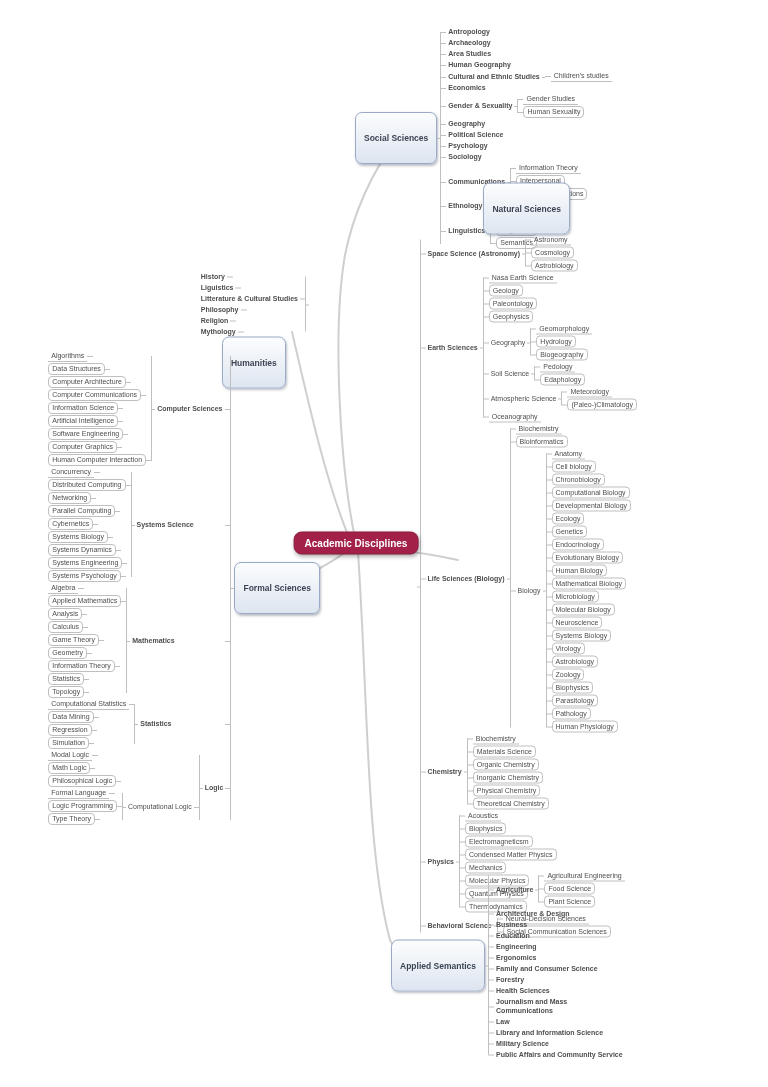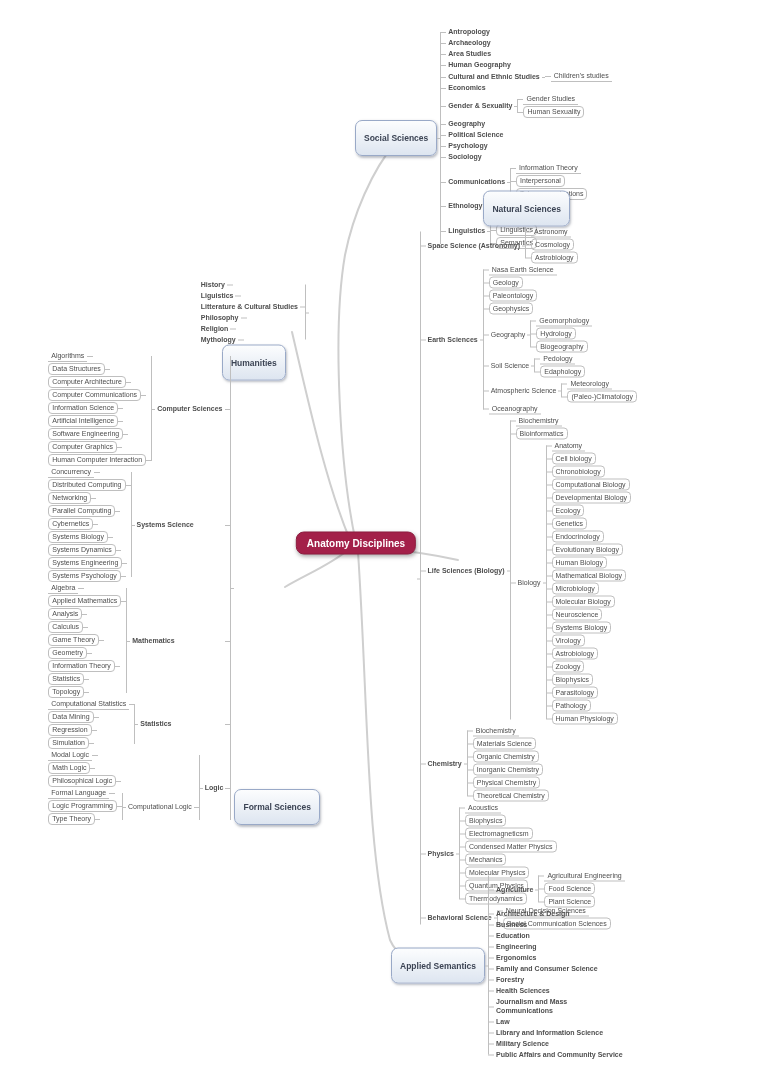--- a/index.html
+++ b/index.html
@@ -19,7 +19,7 @@
     background: linear-gradient(to bottom, var(--node-top, #fcfdfe), var(--node-bottom, #dde5f0));
     border: 1px solid var(--node-border, #99a9c7);
     border-radius: 7px;
-    padding: 12px 8px;
+    padding: 20px 8px;
     font-size: 8.5px;
     font-weight: bold;
     color: var(--node-text, #3c4454);

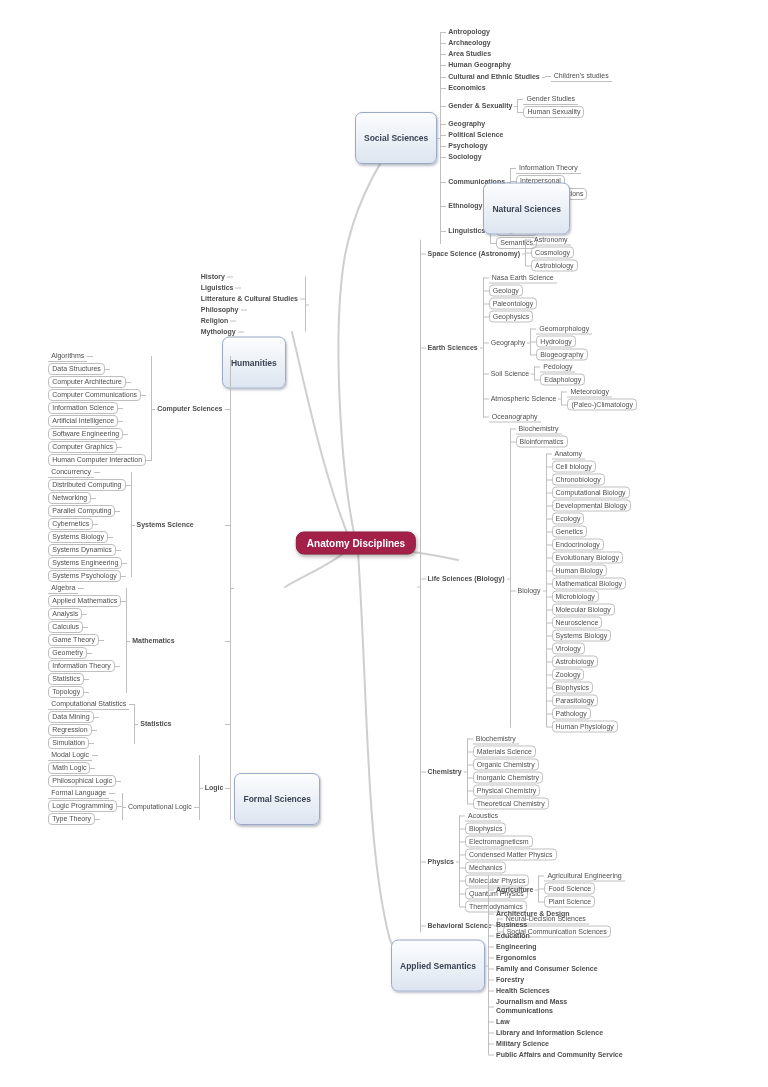--- a/index.html
+++ b/index.html
@@ -366,6 +366,6 @@
     </div>
 </div>
 
-<div class="root">Anatomy Disciplines</div>
+<div class="root">Academic Disciplines</div>
 
 </body></html>

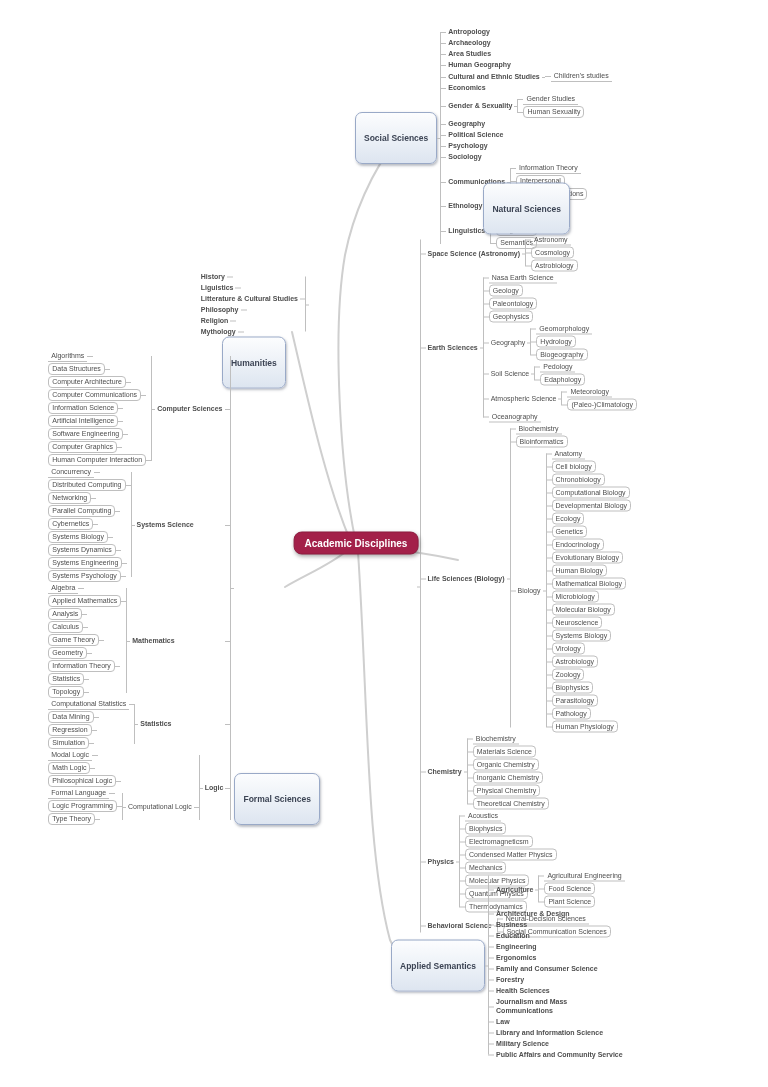--- a/index.html
+++ b/index.html
@@ -154,7 +154,7 @@
   <div class="bubble">Humanities</div>
 </div>
 
-<div class="branch left" id="branch-2" style="top: 588px; right: 448px; align-items: flex-end;">
+<div class="branch left" id="branch-2" style="top: 588px; right: 448px;">
   <div class="kids left">
       <div class="row left branch-child">
         <div class="kids left">

